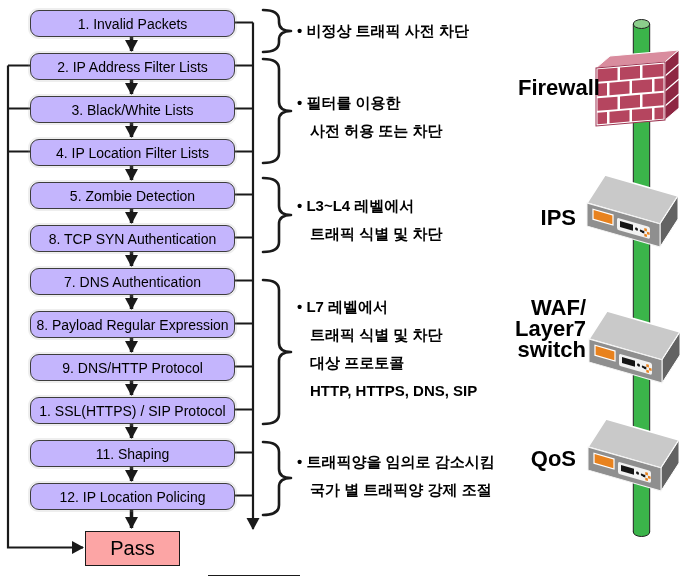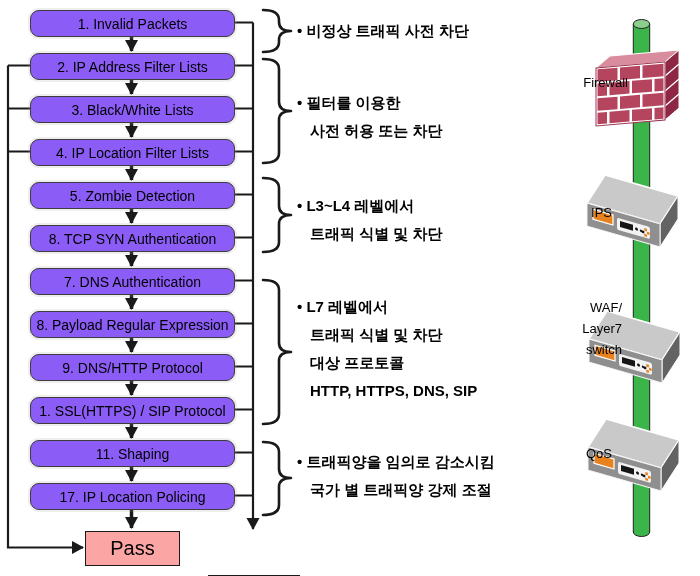--- a/index.html
+++ b/index.html
@@ -12,7 +12,7 @@
   
   .step{
     position:absolute;left:30px;width:203px;height:25px;
-    background:#8b5cf6;border:1.5px solid #3d3d3d;border-radius:9px;
+    background:#c4b5fd;border:1.5px solid #3d3d3d;border-radius:9px;
     box-shadow:0 0 0 2px rgba(160,160,160,.18);
     display:flex;align-items:center;justify-content:center;
     font-size:14px;z-index:2;white-space:nowrap;

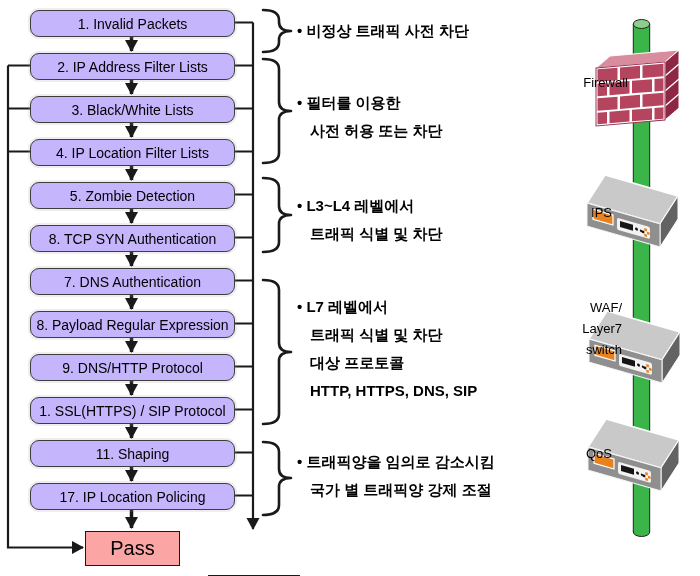--- a/index.html
+++ b/index.html
@@ -36,7 +36,7 @@
   .a1{top:17px}.a2{top:89px}.a3{top:192px}.a4{top:293px}.a5{top:448px}
 
   
-  .devlabel{position:absolute;font-weight:normal;font-size:13px;z-index:2;text-align:right;margin-left:36px;}
+  .devlabel{position:absolute;font-weight:bold;font-size:22px;z-index:2;text-align:right;}
   .lbl-firewall{left:518px;top:75px;width:74px;}
   .lbl-ips{left:518px;top:205px;width:58px;}
   .lbl-waf{left:512px;top:297px;width:74px;line-height:21px;white-space:pre-line;}

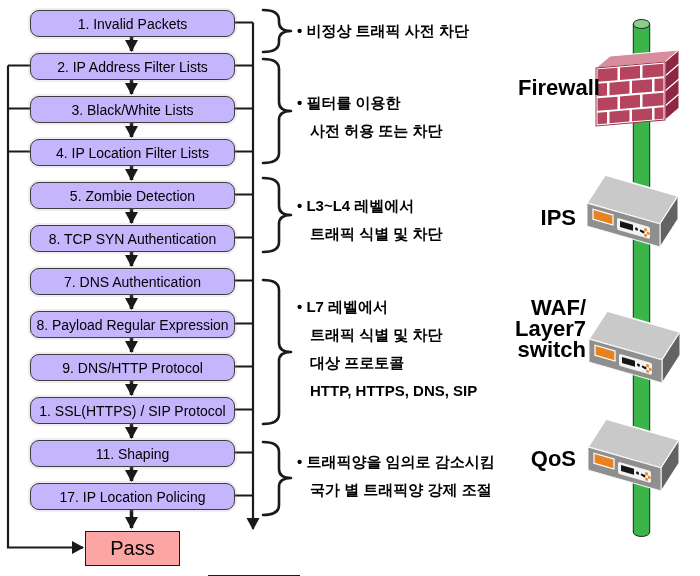--- a/index.html
+++ b/index.html
@@ -155,7 +155,7 @@
   <div class="step s9">9. DNS/HTTP Protocol</div>
   <div class="step s10">1. SSL(HTTPS) / SIP Protocol</div>
   <div class="step s11">11. Shaping</div>
-  <div class="step s12">17. IP Location Policing</div>
+  <div class="step s12">12. IP Location Policing</div>
 
   <div class="endbox pass">Pass</div>
   <div class="endbox drop">Drop</div>

